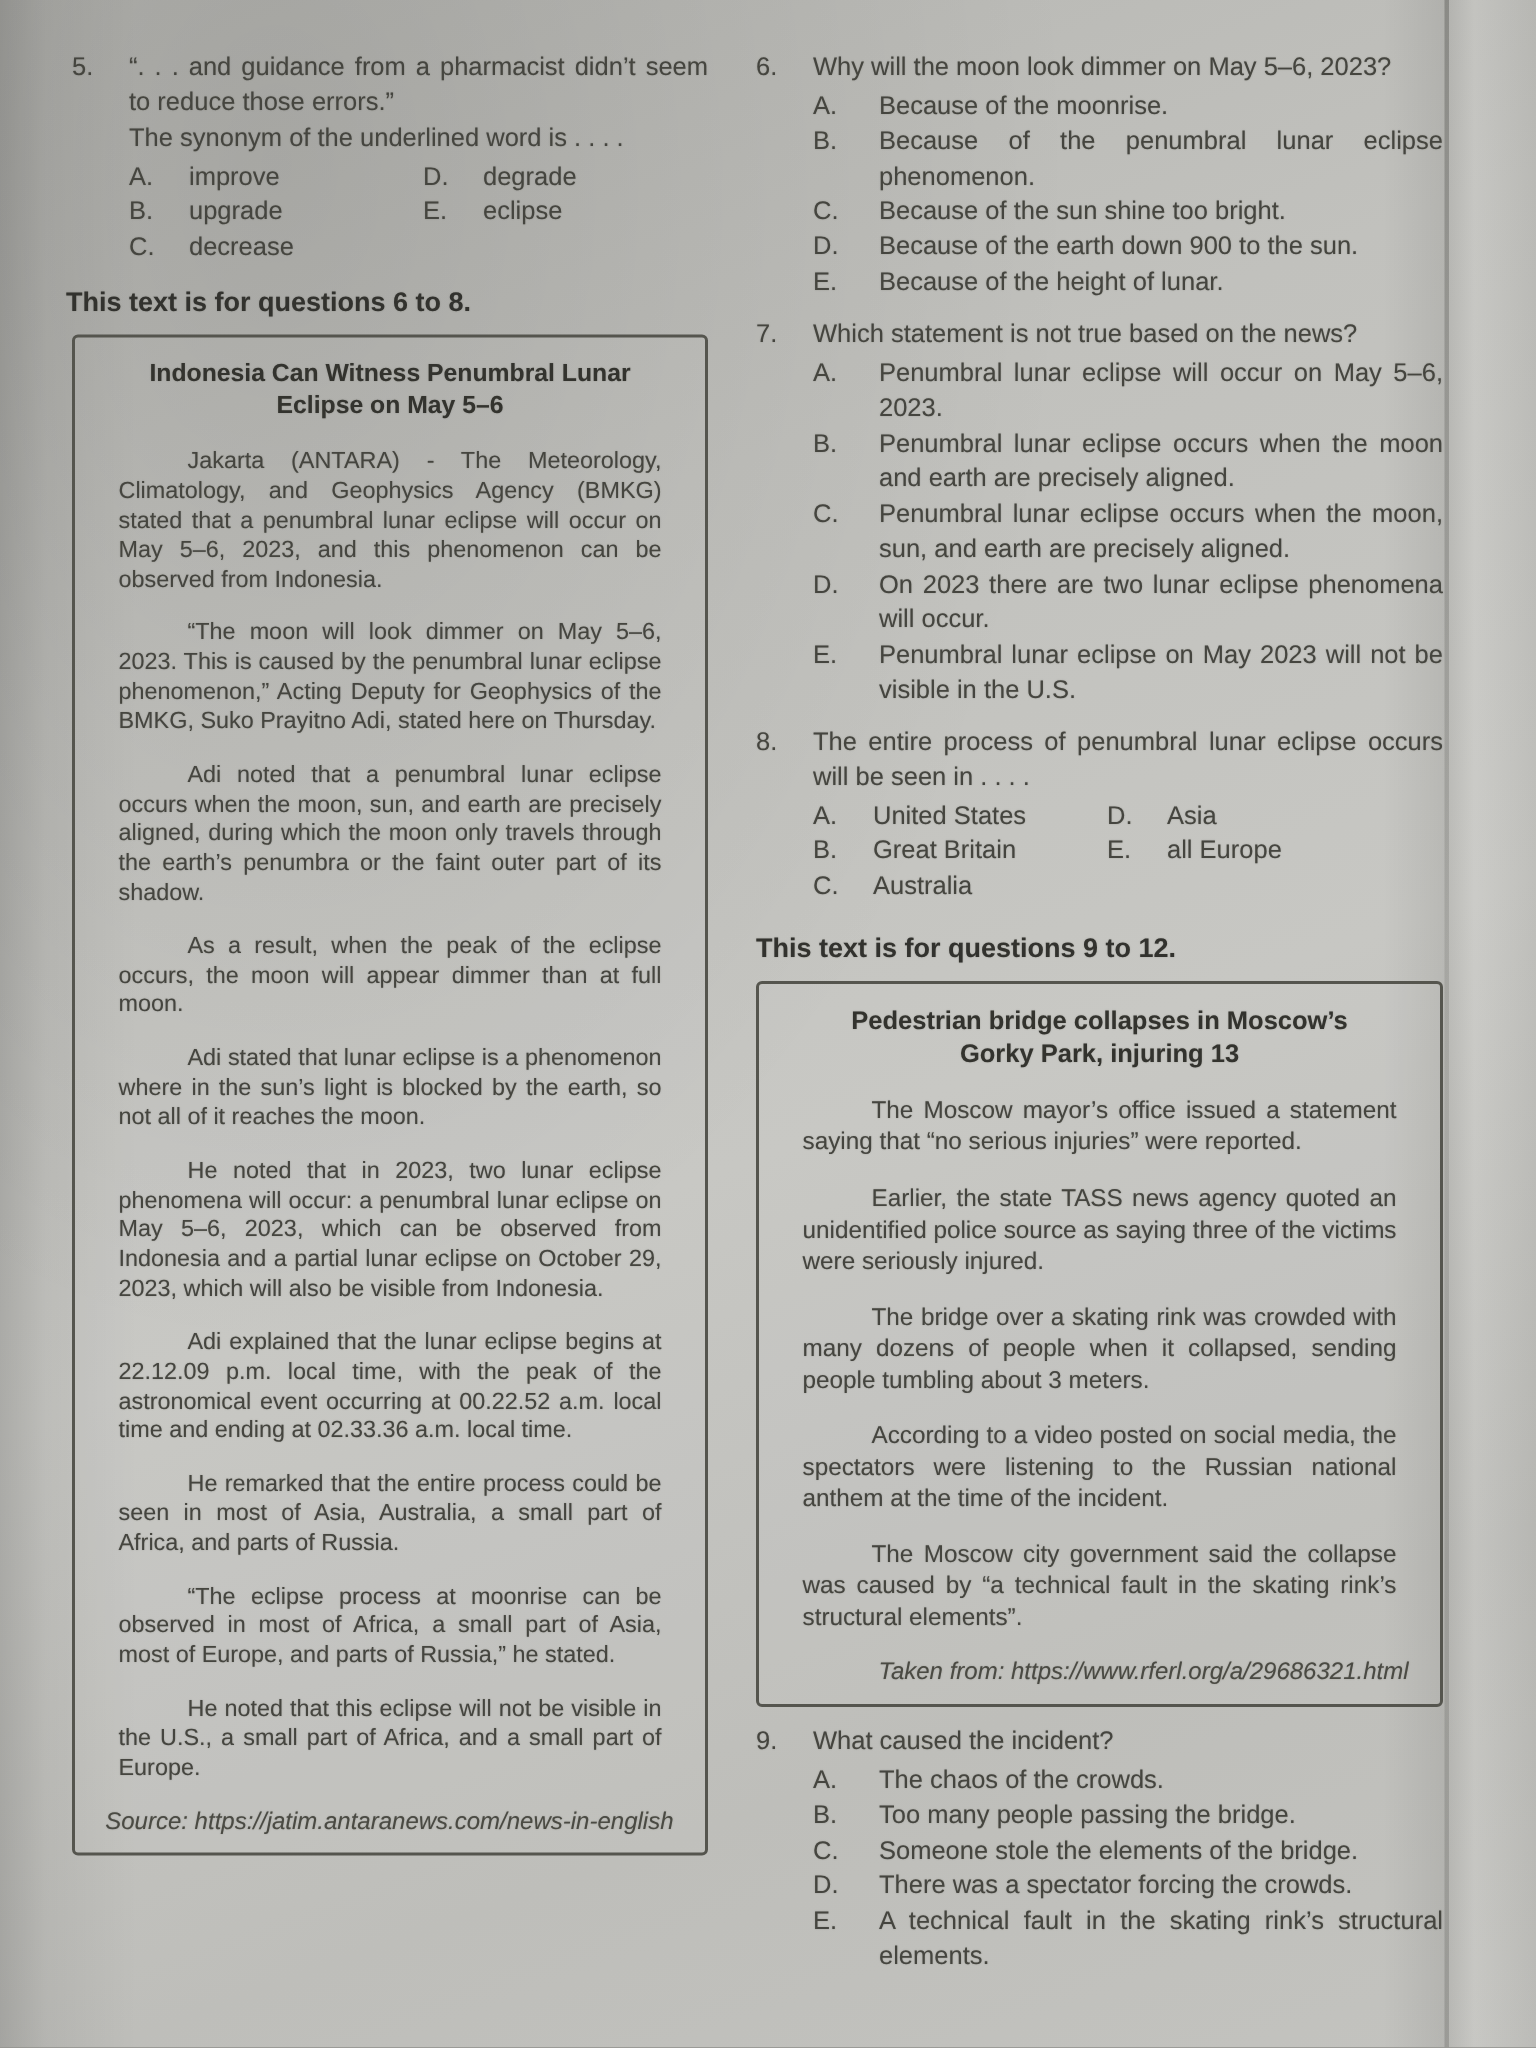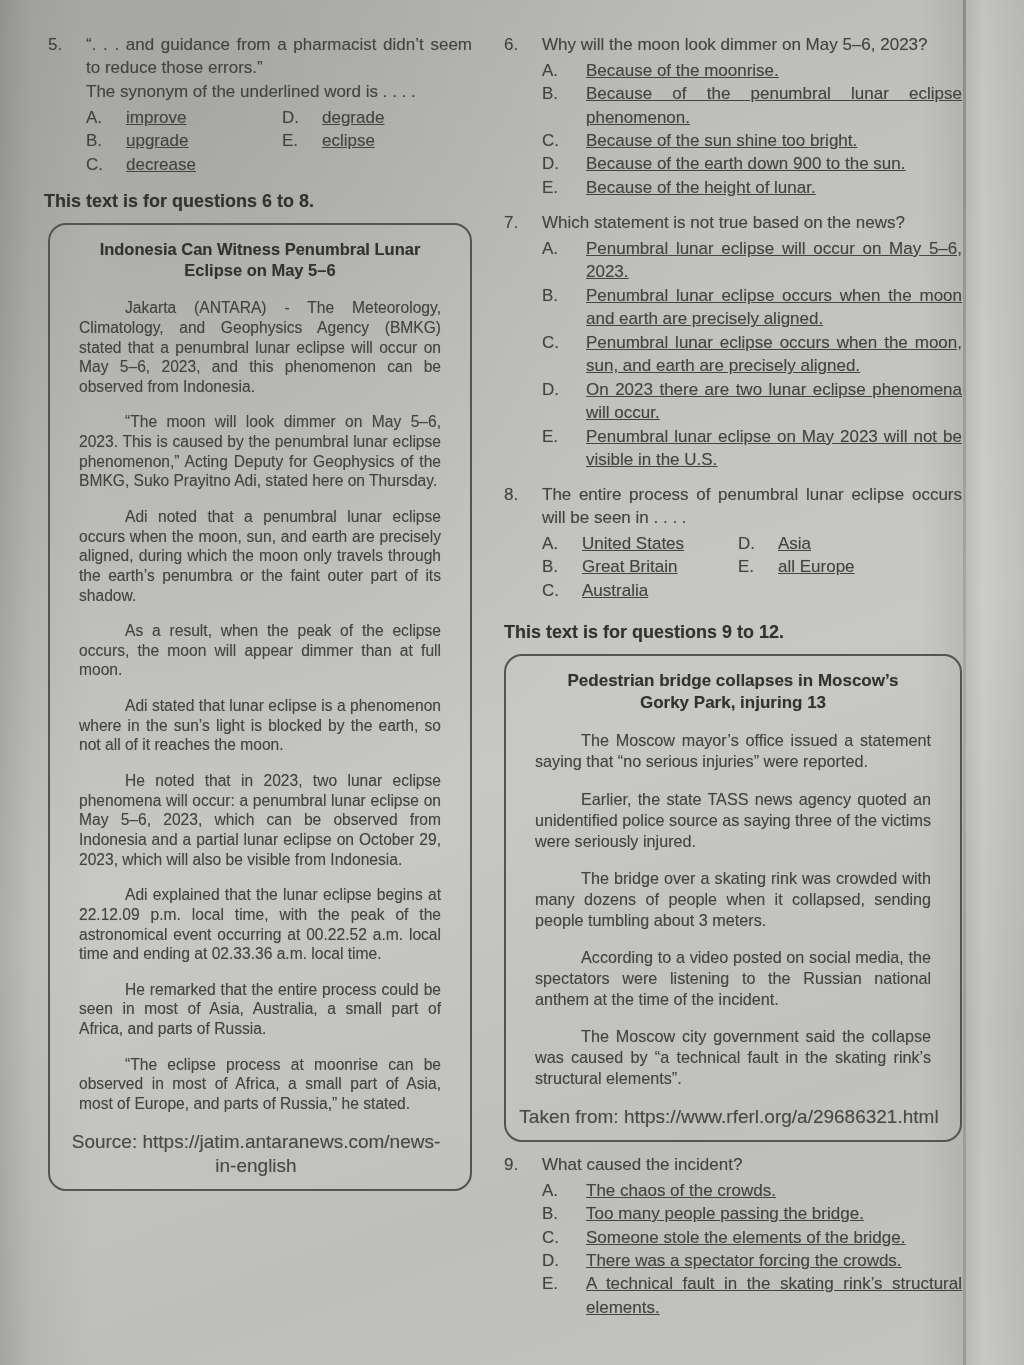--- a/index.html
+++ b/index.html
@@ -32,7 +32,7 @@
   .qtext { margin:0 0 2px 0; font-size:17px; line-height:1.33; text-align:justify; }
   .opt { display:flex; font-size:17px; line-height:1.38; }
   .ol { width:44px; flex:none; }
-  .ot { flex:1; min-width:0; text-align:justify;text-decoration:underline; }
+  .ot { flex:1; min-width:0; text-align:justify; }
   .opts-grid { display:grid; grid-template-columns:196px 1fr; }
   .opts-grid .ol { width:40px; }
   .sect { font-weight:bold; font-size:18px; line-height:1.25; color:#32322e; margin:14px 0 10px -4px; }

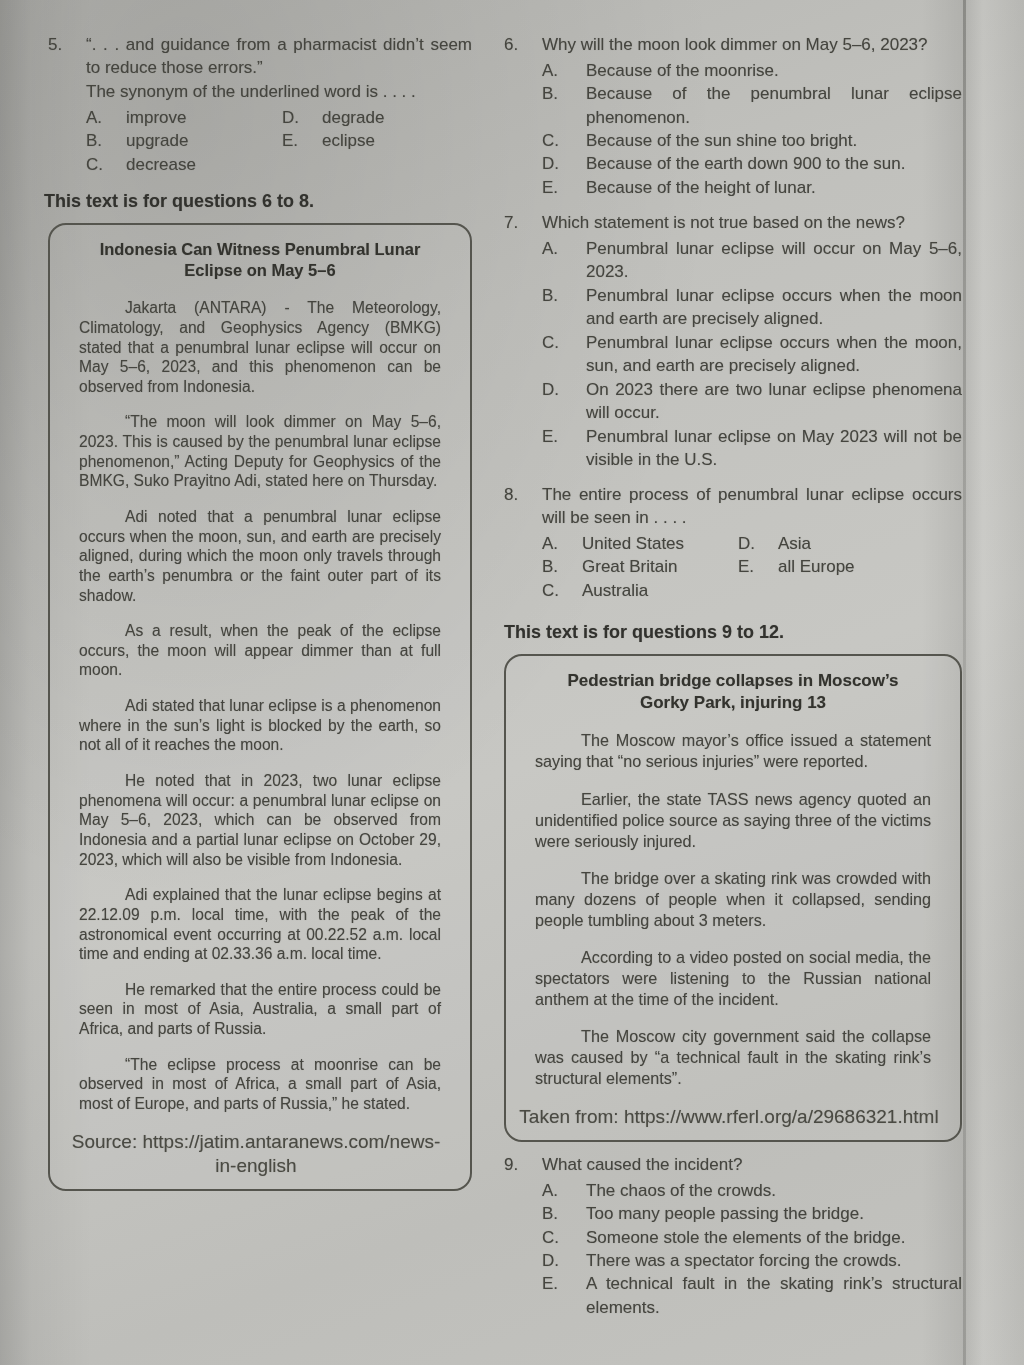--- a/index.html
+++ b/index.html
@@ -38,7 +38,7 @@
   .sect { font-weight:bold; font-size:18px; line-height:1.25; color:#32322e; margin:14px 0 10px -4px; }
   .sect.right { margin-left:0; margin-top:19px; }
   .pbox {
-    border:2px solid #55554e; border-radius:18px;
+    border:2px solid #55554e; border-radius:4px;
     padding:12px 13px 10px 13px;
     margin-top:4px;
     background:rgba(255,255,255,.03);

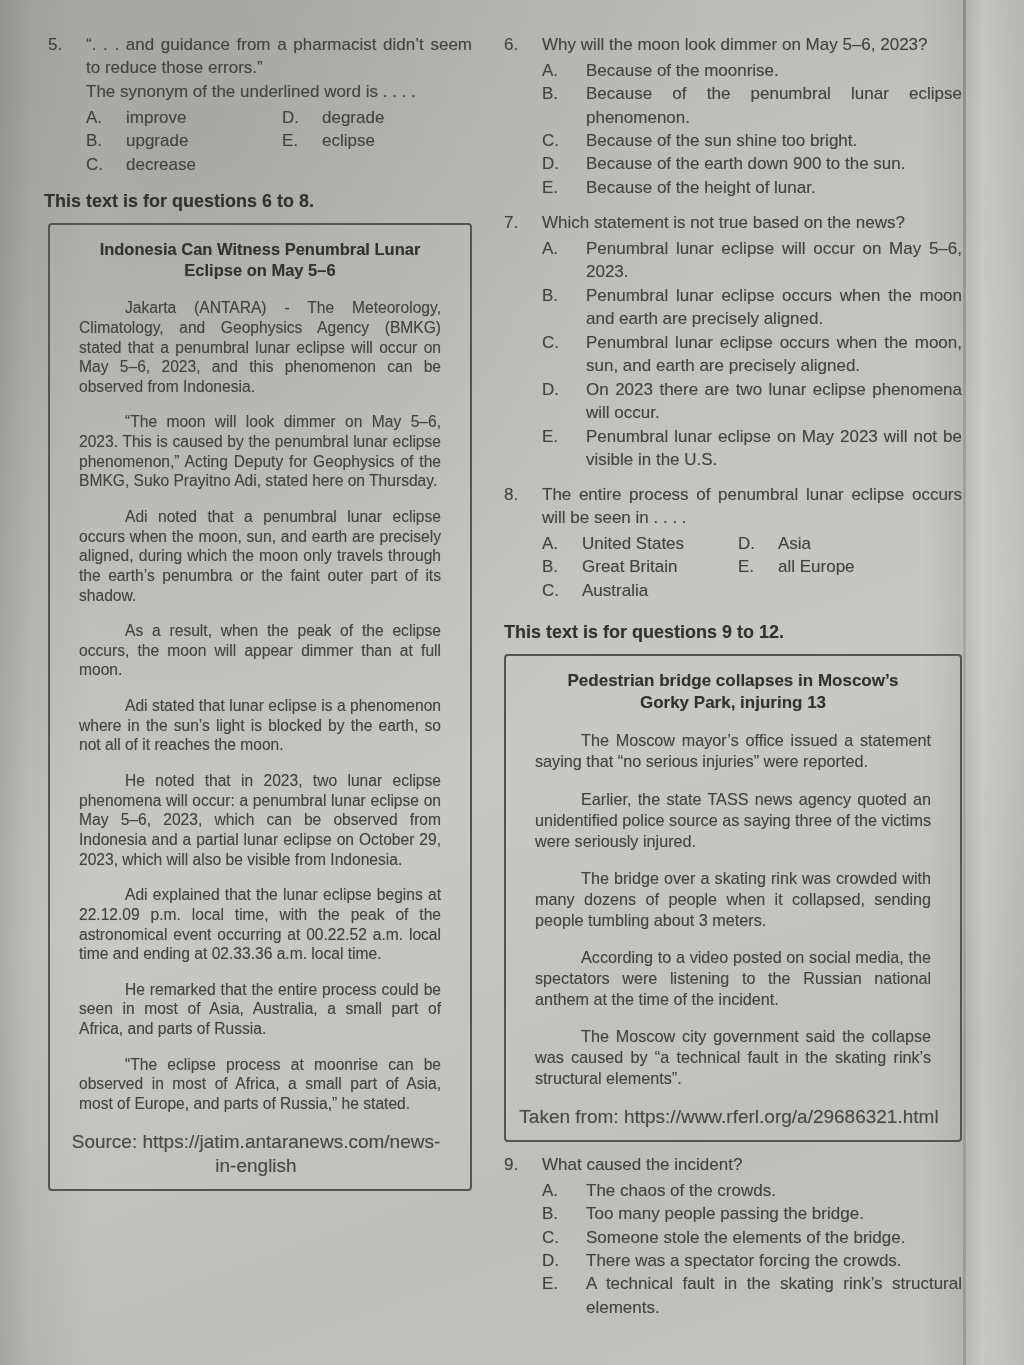--- a/index.html
+++ b/index.html
@@ -52,8 +52,8 @@
   .pbox2 .ppara { font-size:16.2px; line-height:1.3; }
   .pbox2 .ptitle { font-size:17px; }
   .psource {
-    text-align:center; color:#4a4a43;
-    font-size:19px; line-height:1.3; margin-top:5px; padding-right:8px;
+    text-align:right; font-style:italic; color:#4a4a43;
+    font-size:16px; line-height:1.3; margin-top:5px; padding-right:8px;
   }
   .u { text-underline-offset:3px; }
 </style>

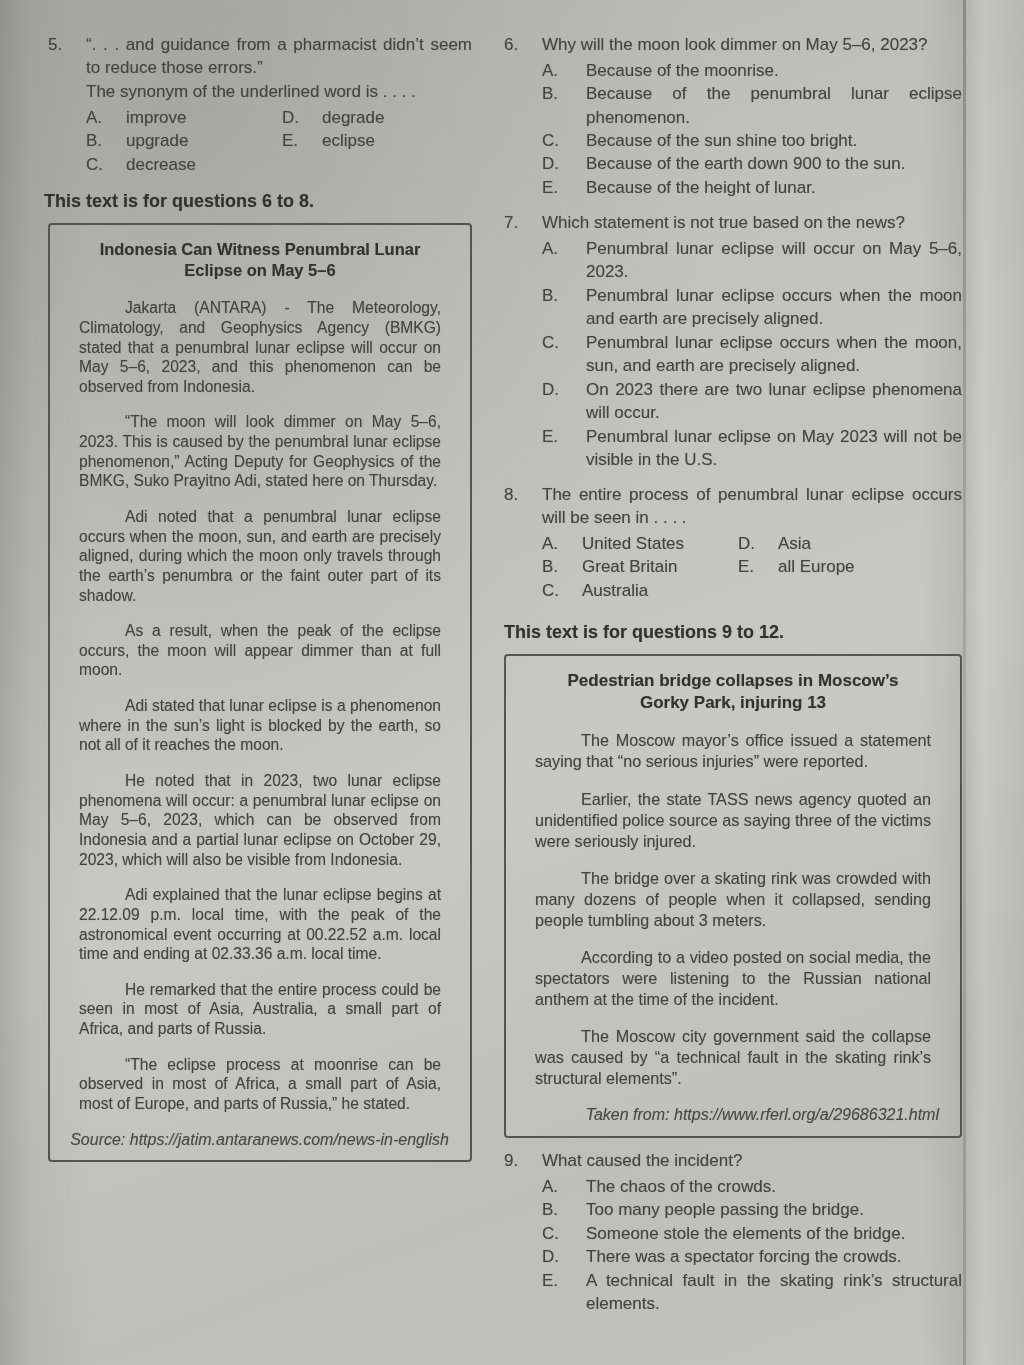--- a/index.html
+++ b/index.html
@@ -109,6 +109,7 @@
         <p class="ppara">Adi explained that the lunar eclipse begins at 22.12.09 p.m. local time, with the peak of the astronomical event occurring at 00.22.52 a.m. local time and ending at 02.33.36 a.m. local time.</p>
         <p class="ppara">He remarked that the entire process could be seen in most of Asia, Australia, a small part of Africa, and parts of Russia.</p>
         <p class="ppara">“The eclipse process at moonrise can be observed in most of Africa, a small part of Asia, most of Europe, and parts of Russia,” he stated.</p>
+        <p class="ppara">He noted that this eclipse will not be visible in the U.S., a small part of Africa, and a small part of Europe.</p>
         <div class="psource">Source: https://jatim.antaranews.com/news-in-english</div>
       </div>
     </div>

